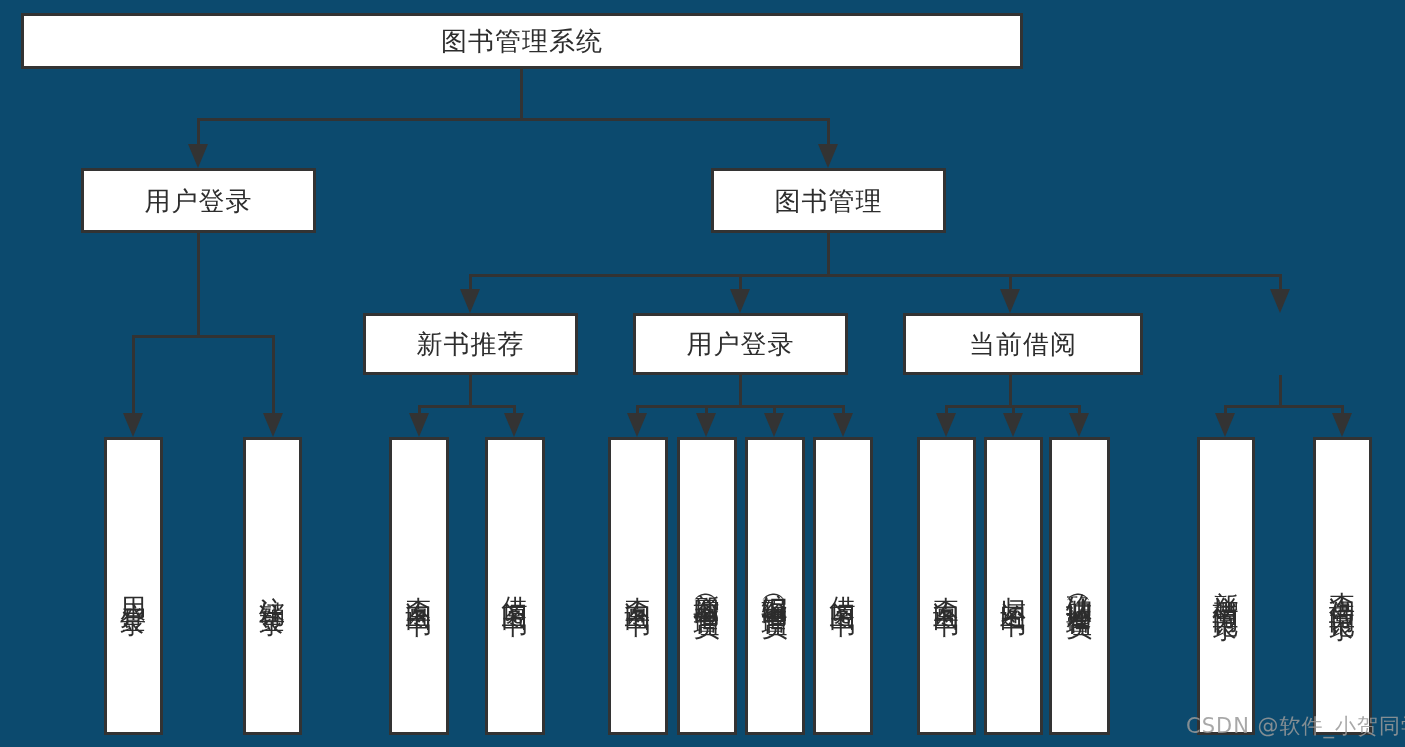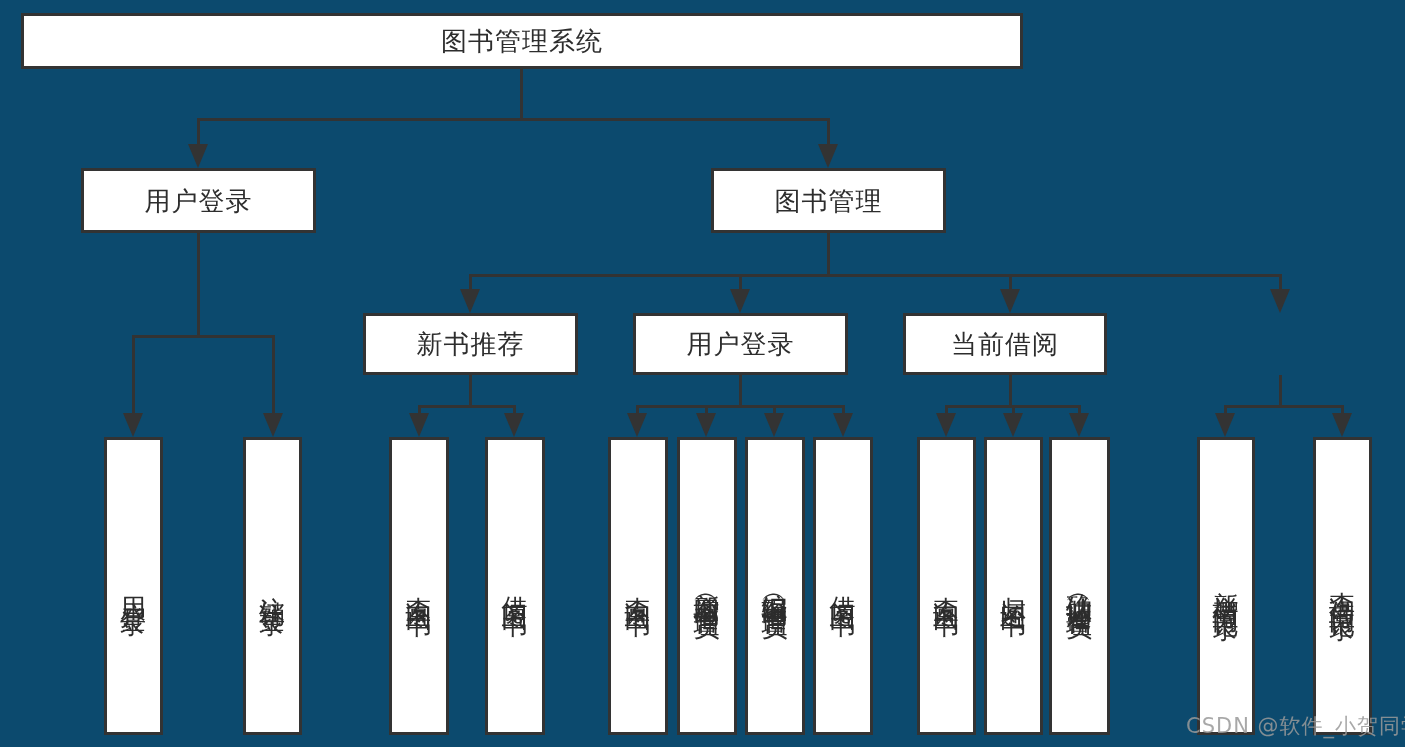--- a/index.html
+++ b/index.html
@@ -89,7 +89,7 @@
 
   <div class="box" style="left:363px; top:313px; width:215px; height:62px">新书推荐</div>
   <div class="box" style="left:633px; top:313px; width:215px; height:62px">用户登录</div>
-  <div class="box" style="left:903px; top:313px; width:204px; height:62px">当前借阅</div>
+  <div class="box" style="left:903px; top:313px; width:240px; height:62px">当前借阅</div>
 
   <div class="vline" style="left:469px; top:375px; height:33px"></div>
   <div class="hline" style="left:418px; top:405px; width:98px"></div>

